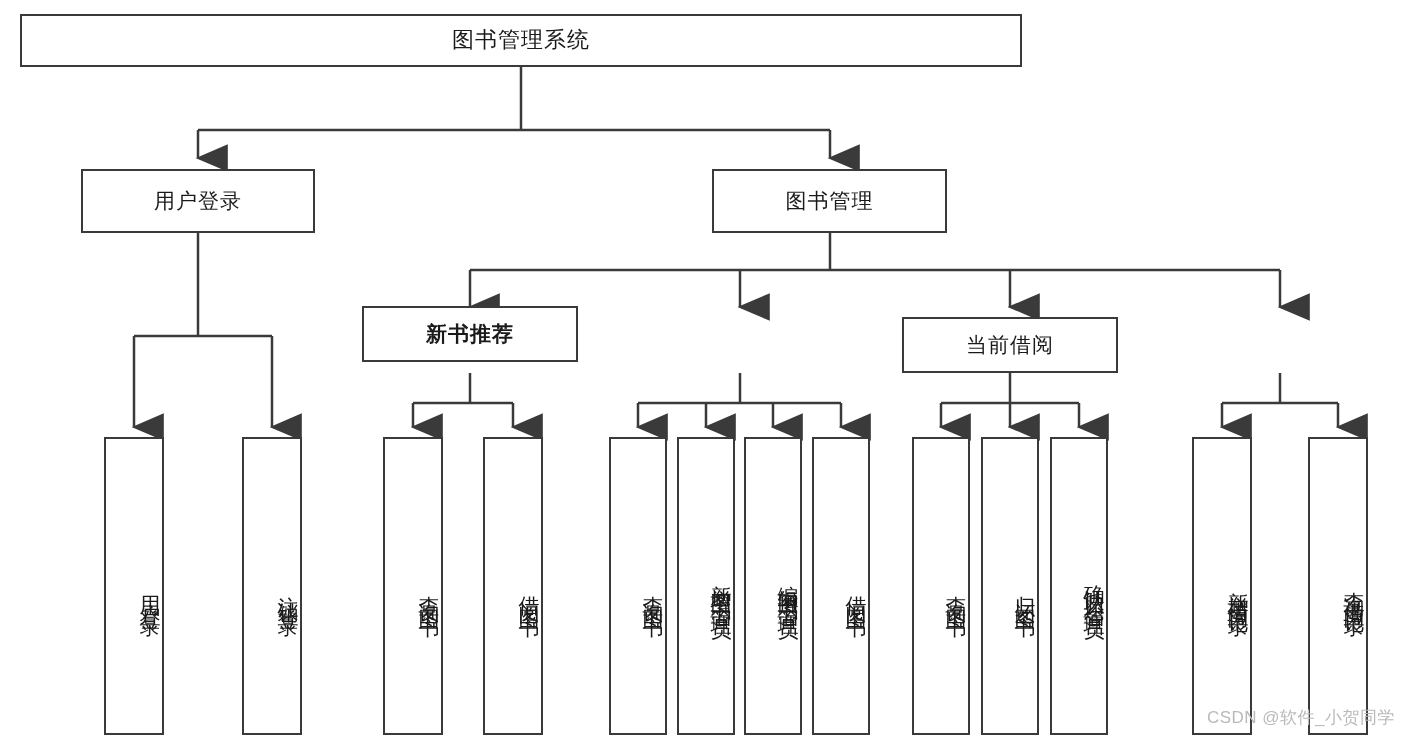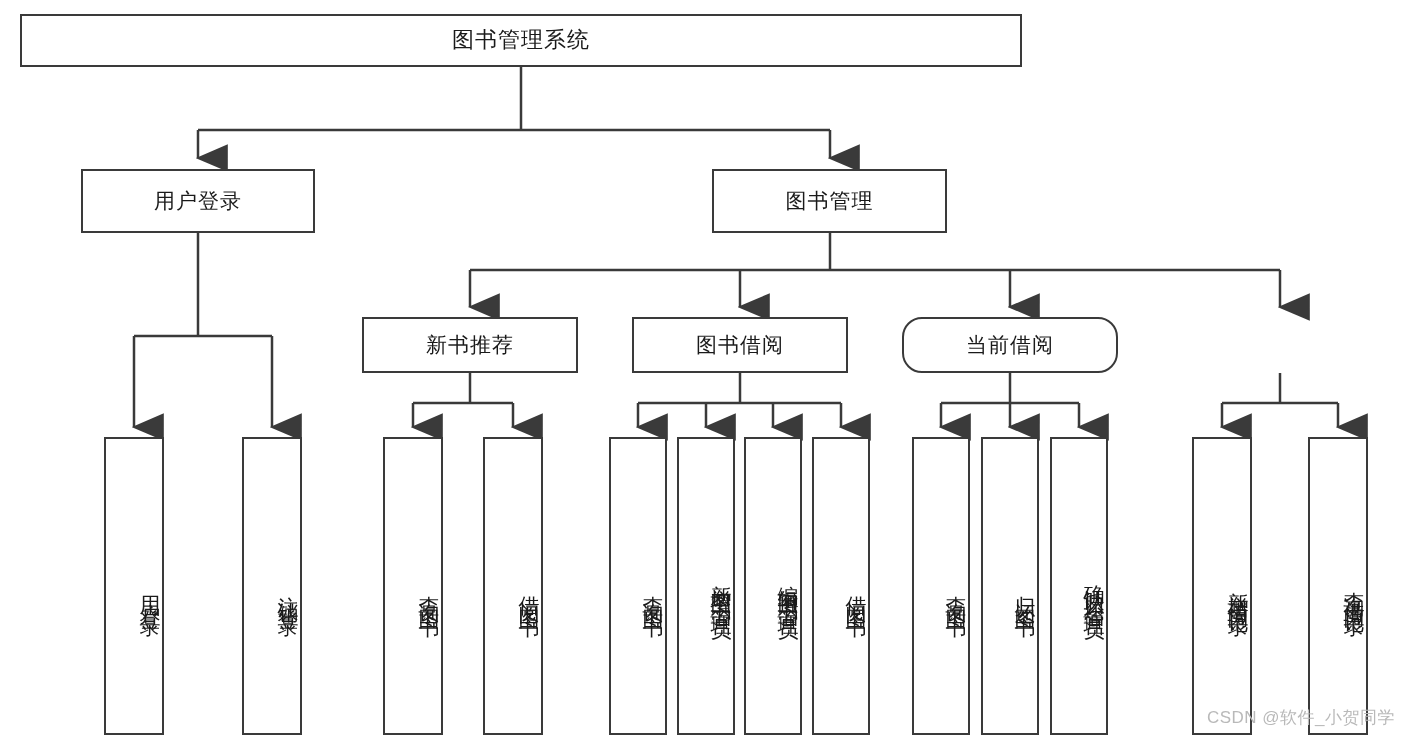--- a/index.html
+++ b/index.html
@@ -129,7 +129,7 @@
 
   <div class="node node-h" style="left:712px; top:169px; width:235px; height:64px;">图书管理</div>
 
-  <div class="node node-h" style="left:362px; top:317px; width:216px; height:56px;">新书推荐</div>
+  <div class="node node-h" style="left:362px; top:306px; width:216px; height:56px;font-weight:bold;">新书推荐</div>
 
   <div class="node node-h" style="left:632px; top:317px; width:216px; height:56px;">图书借阅</div>
 

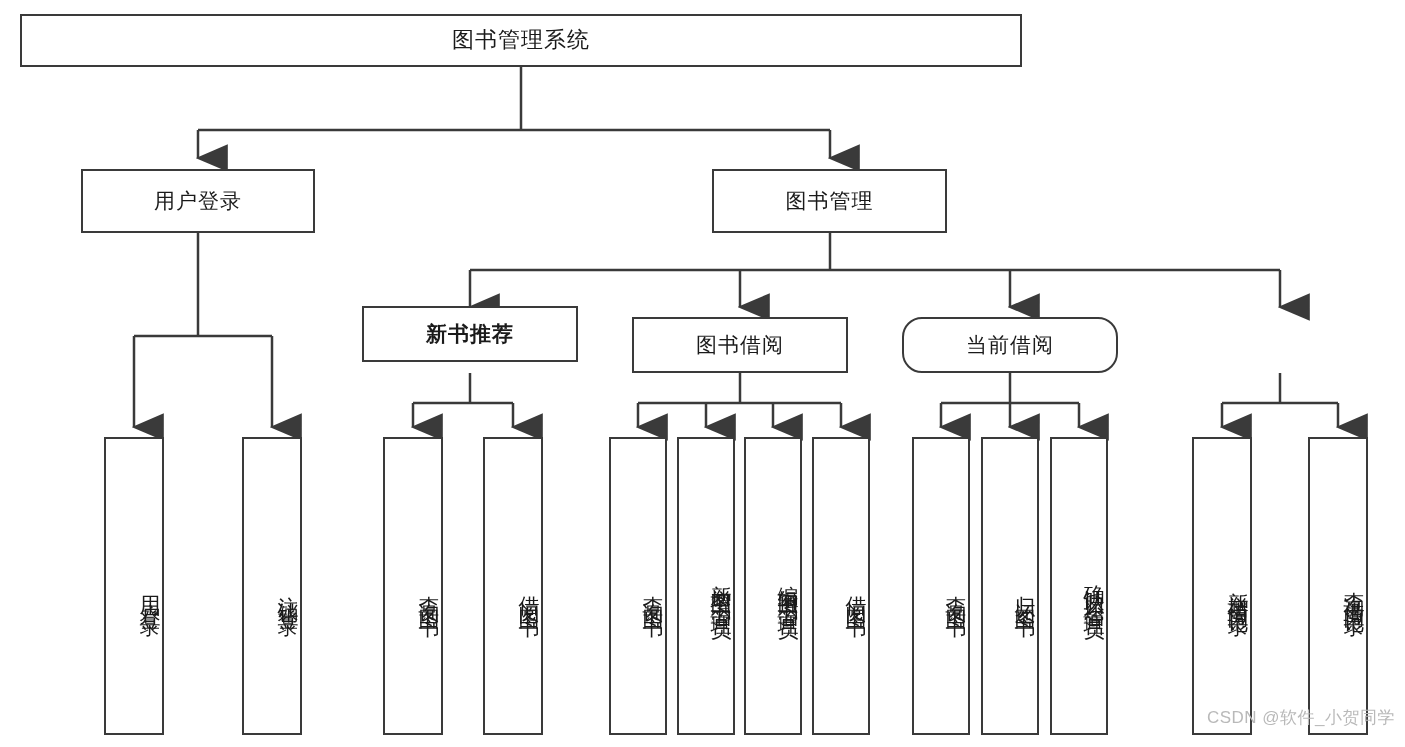--- a/index.html
+++ b/index.html
@@ -131,7 +131,6 @@
 
   <div class="node node-h" style="left:362px; top:306px; width:216px; height:56px;font-weight:bold;">新书推荐</div>
 
-  <div class="node node-h" style="left:632px; top:317px; width:216px; height:56px;">图书借阅</div>
 
   <div class="node node-h" style="left:902px; top:317px; width:216px; height:56px;border-radius:20px;">当前借阅</div>
 

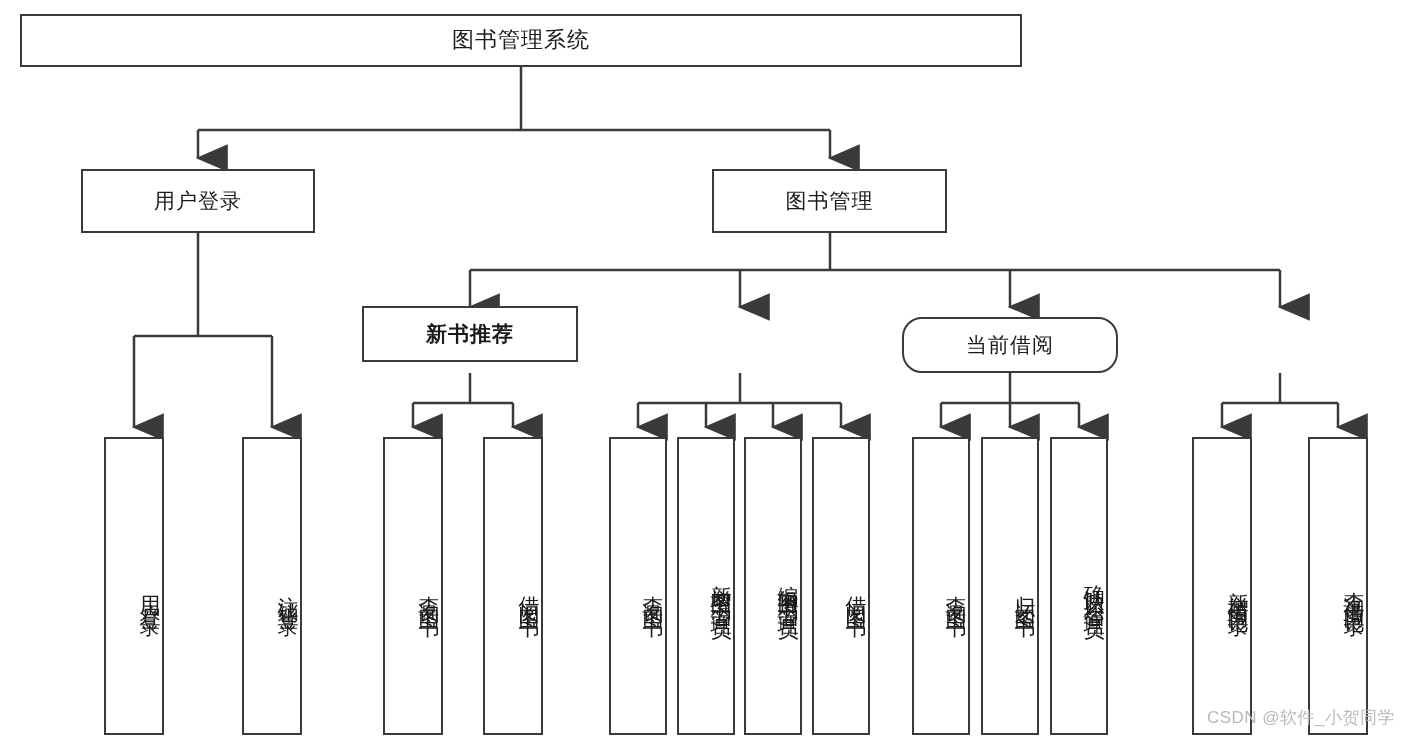--- a/index.html
+++ b/index.html
@@ -132,7 +132,7 @@
   <div class="node node-h" style="left:362px; top:306px; width:216px; height:56px;font-weight:bold;">新书推荐</div>
 
 
-  <div class="node node-h" style="left:902px; top:317px; width:216px; height:56px;border-radius:20px;">当前借阅</div>
+  <div class="node node-h" style="left:902px; top:317px; width:216px; height:56px;">当前借阅</div>
 
 
   <div class="node node-v" style="left:104px; top:437px; width:60px; height:298px;">用户登录</div>

